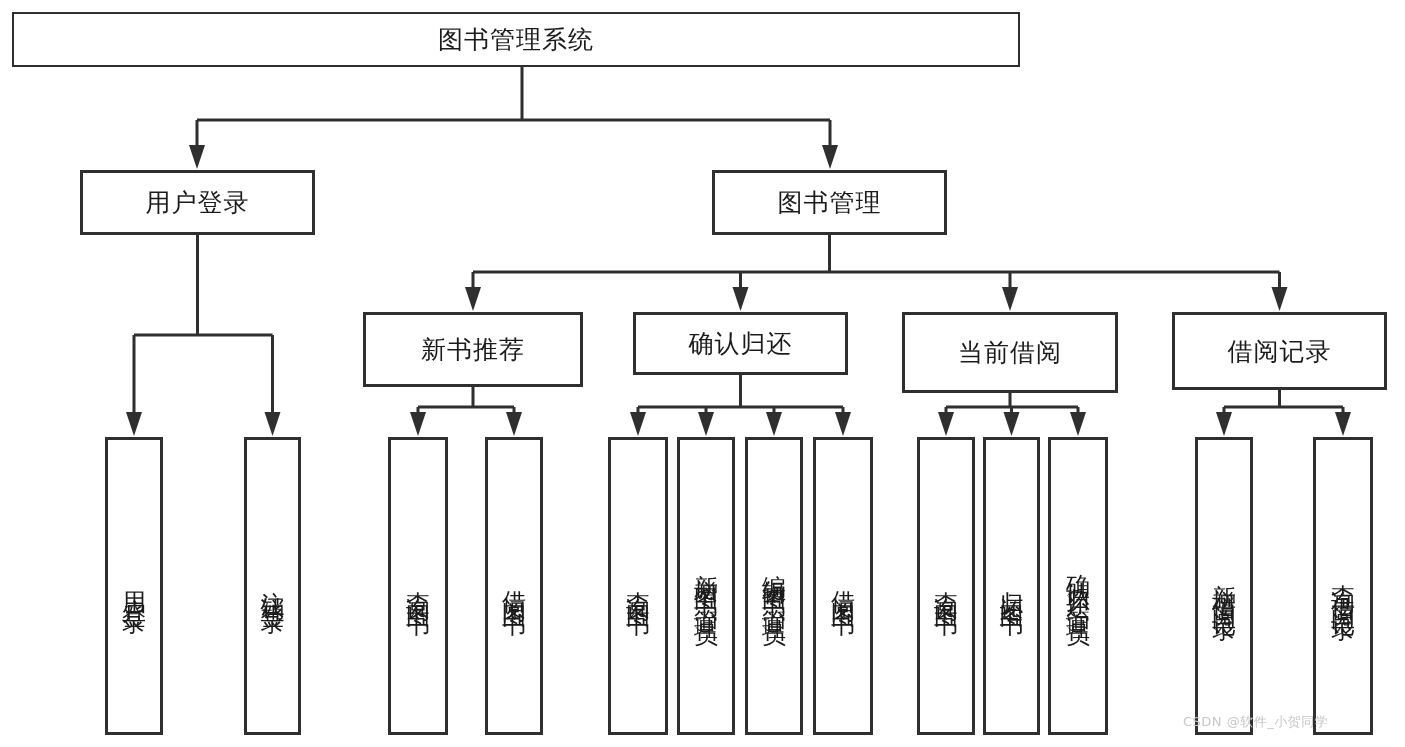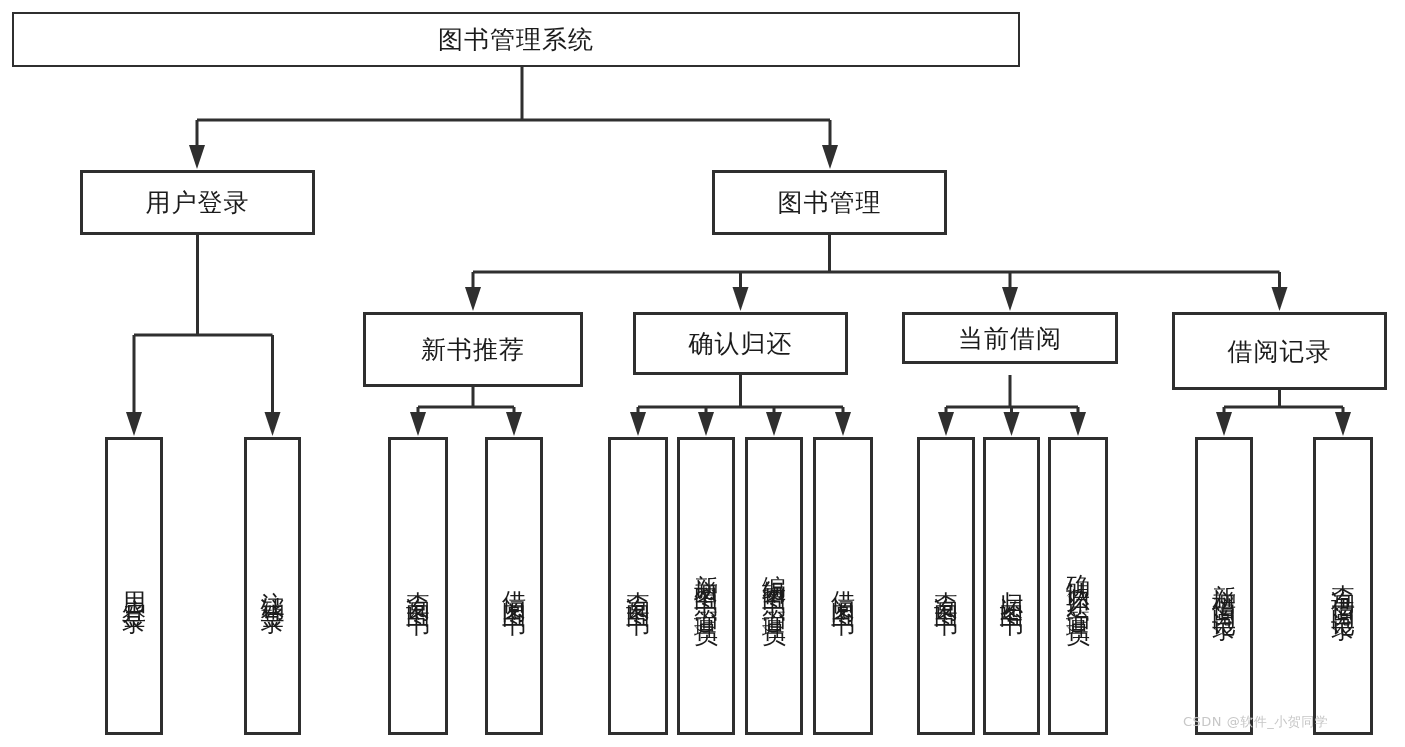--- a/index.html
+++ b/index.html
@@ -133,7 +133,7 @@
   <div class="hbox" style="left:633px; top:312px; width:215px; height:63px;">
     <span>确认归还</span>
   </div>
-  <div class="hbox" style="left:902px; top:312px; width:216px; height:52px;">
+  <div class="hbox" style="left:902px; top:312px; width:216px; height:81px;">
     <span>当前借阅</span>
   </div>
   <div class="hbox" style="left:1172px; top:312px; width:215px; height:78px;">

